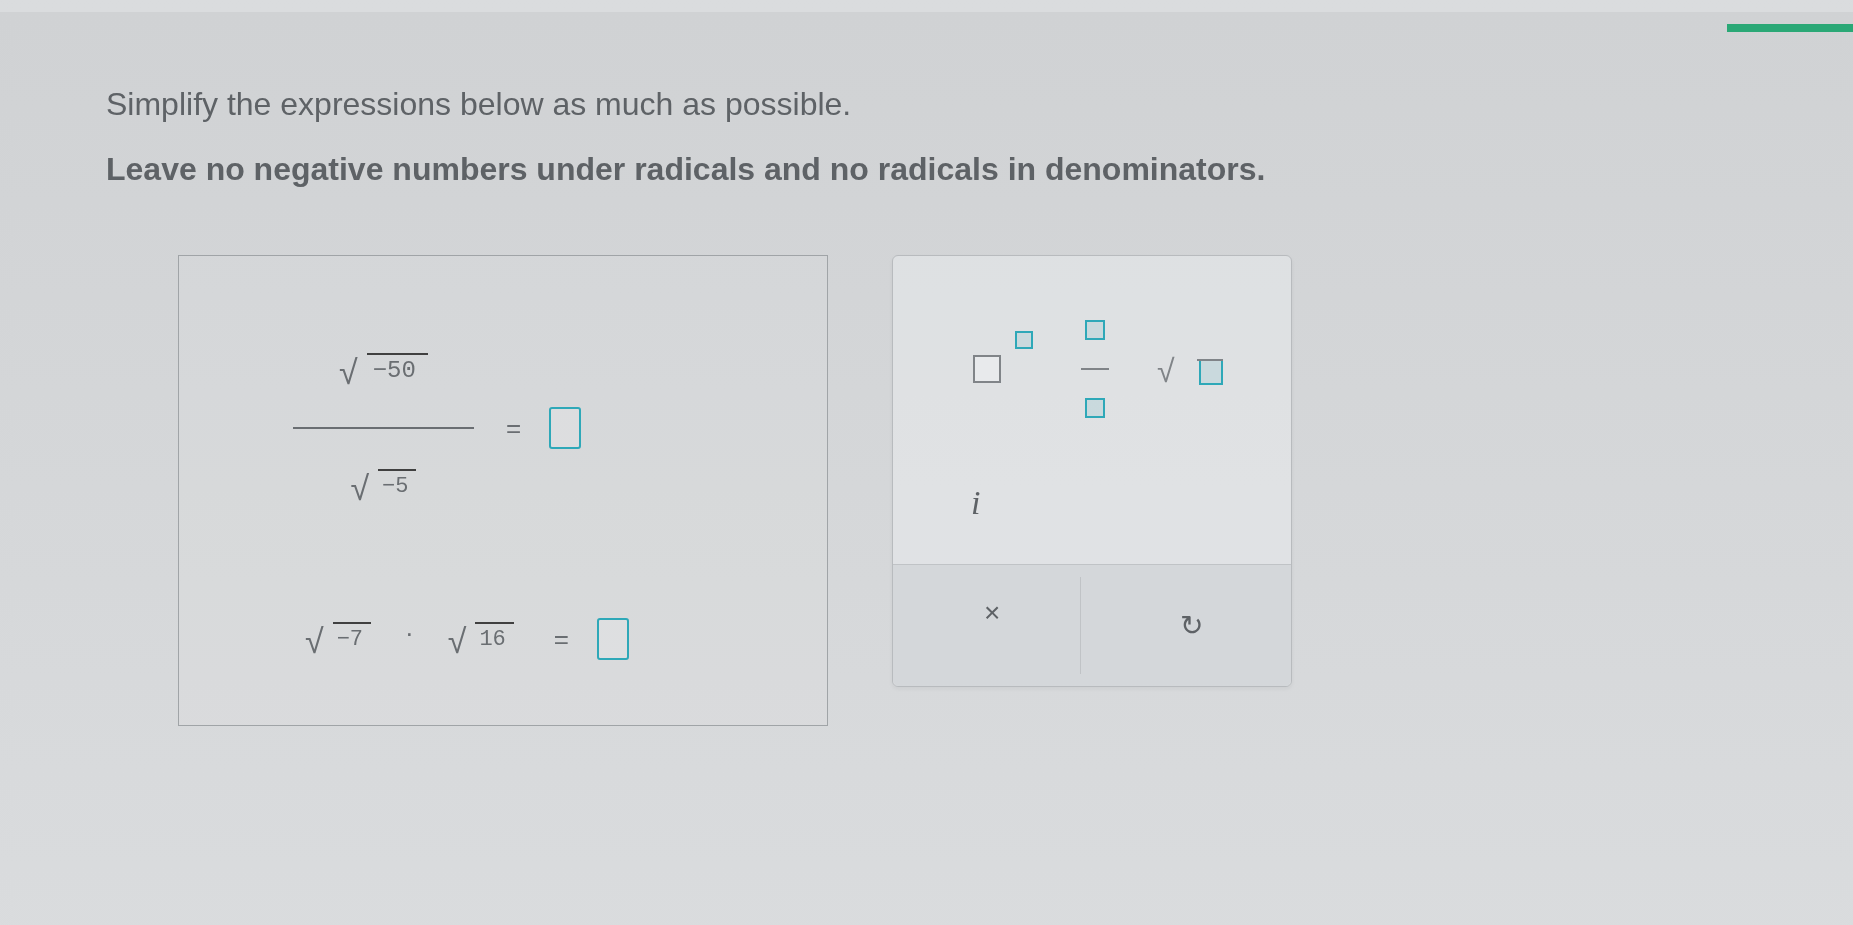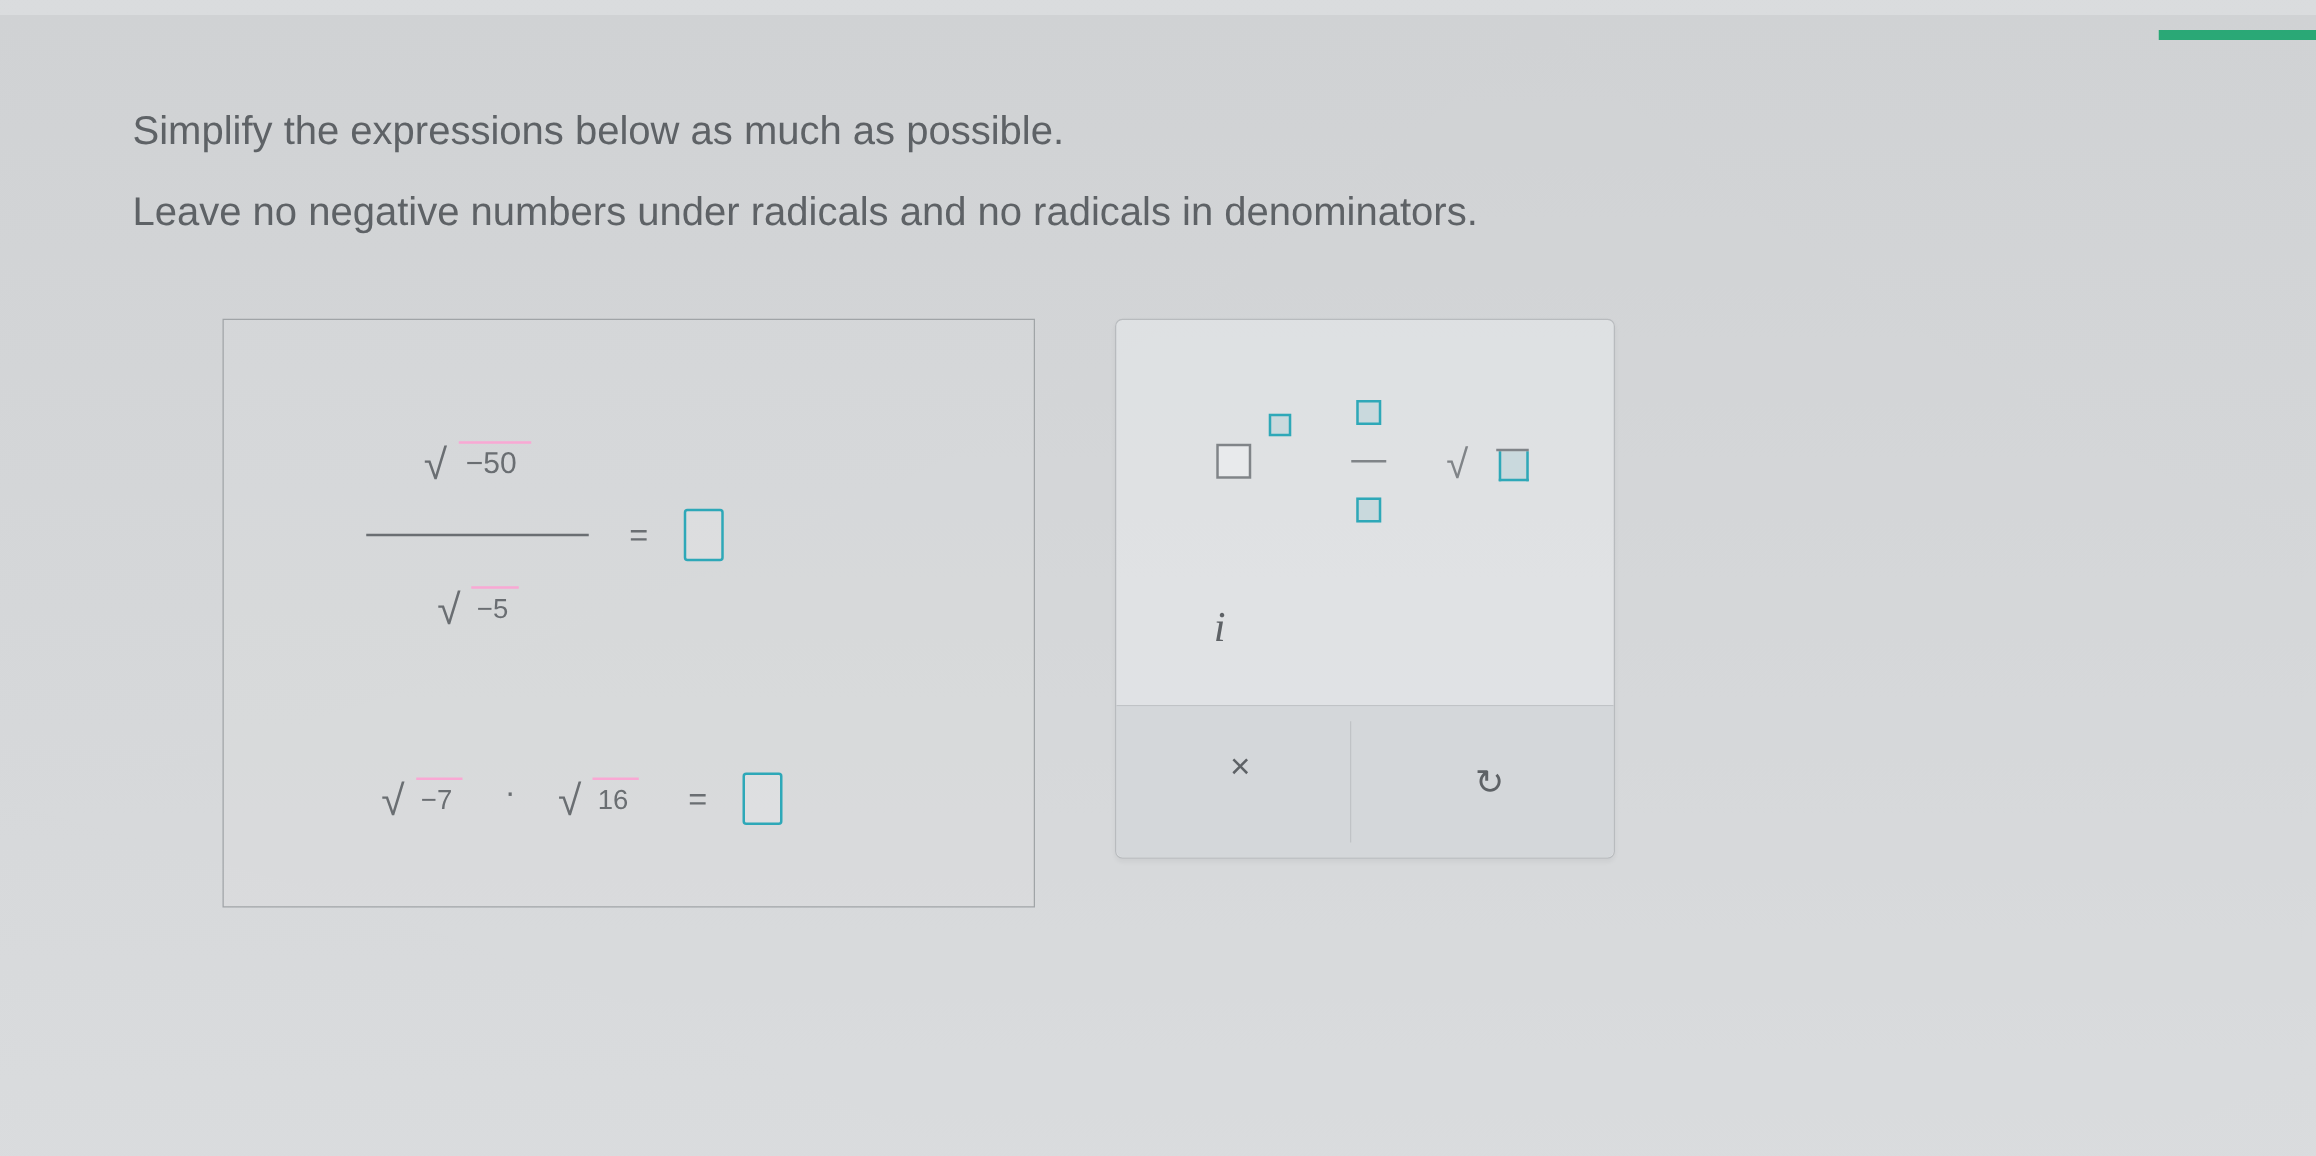--- a/index.html
+++ b/index.html
@@ -36,7 +36,7 @@
       font-size: 32px;
       color: #5e6266;
       margin-bottom: 55px;
-      font-weight: 400;
+      font-weight: 700;
     }
     .workspace {
       display: flex;

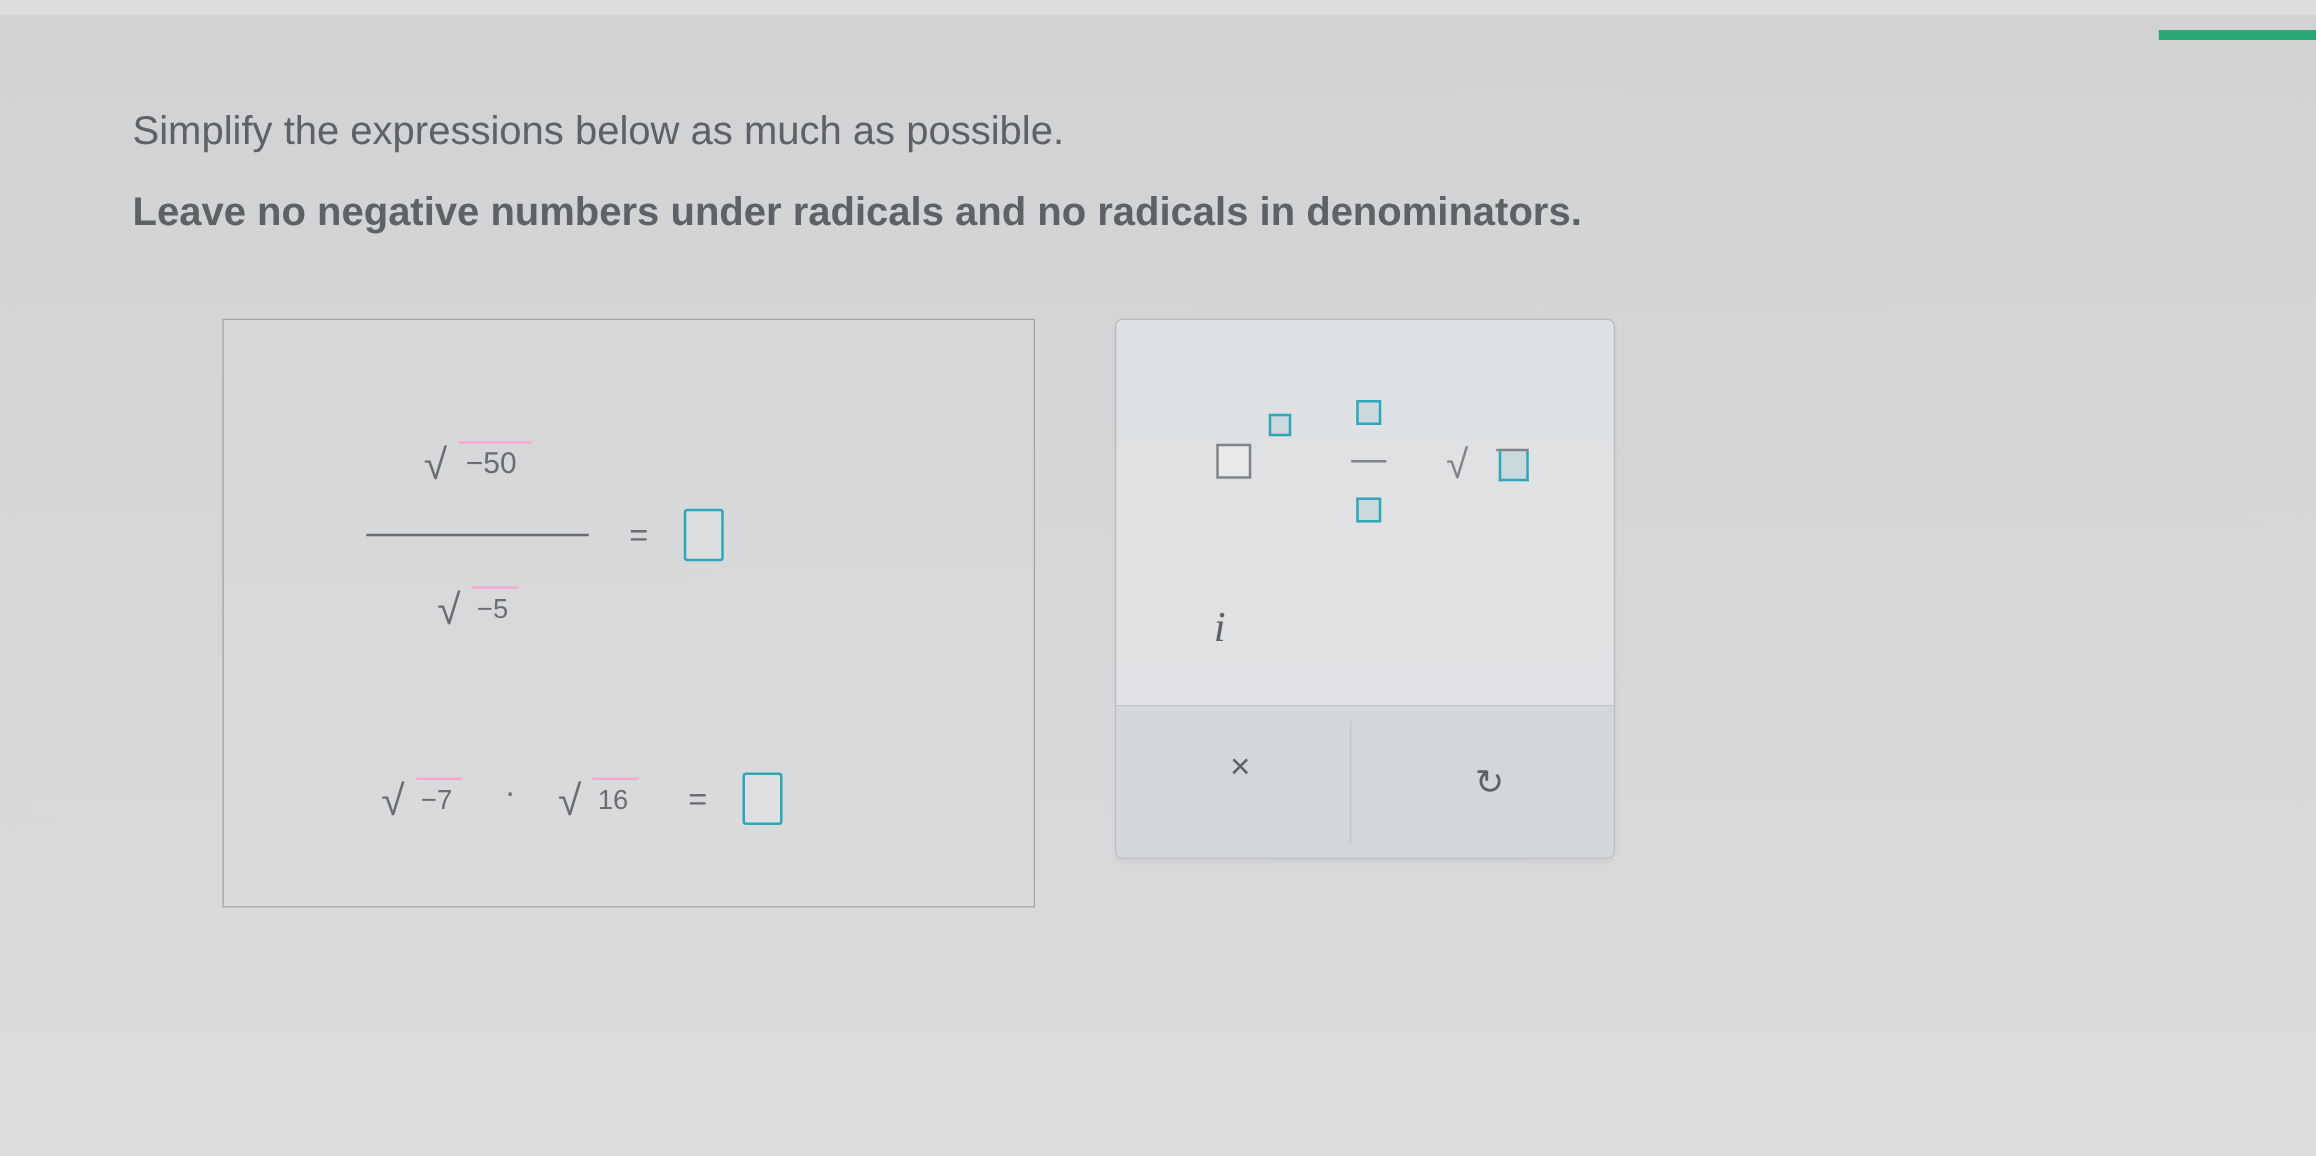--- a/index.html
+++ b/index.html
@@ -85,11 +85,12 @@
       top: 2px;
     }
     .radicand {
-      border-top: 2px solid #f9a8d4;
+      border-top: 2px solid #404040;
       padding: 0 12px 0 6px;
       font-size: 24px;
       line-height: 32px;
       margin-left: -3px;
+      font-family: Liberation Mono, monospace;
     }
     .radicand.small {
       font-size: 22px;

